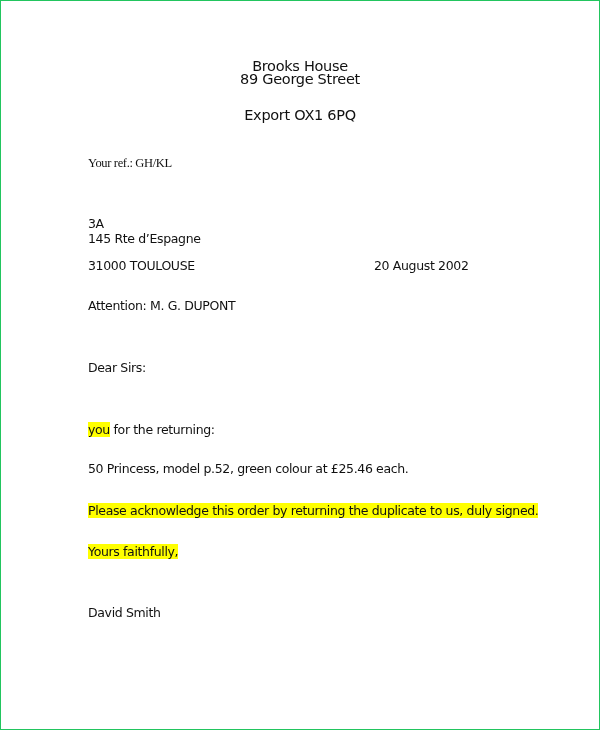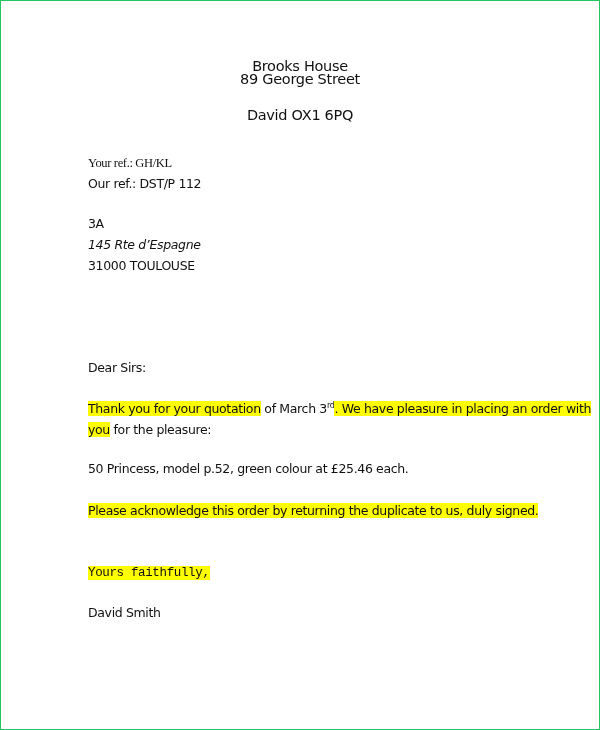--- a/index.html
+++ b/index.html
@@ -63,7 +63,7 @@
 
   <div class="header" style="top:57px;">Brooks House</div>
   <div class="header" style="top:70px;">89 George Street</div>
-  <div class="header" style="top:106px;">David OX1 6PQ</div>
+  <div class="header" style="top:106px;">Export OX1 6PQ</div>
 
   <div class="line" style="top:152px;font-family:Liberation Serif, serif;">Your ref.: GH/KL</div>
   <div class="line" style="top:173px;">Our ref.: DST/P 112</div>

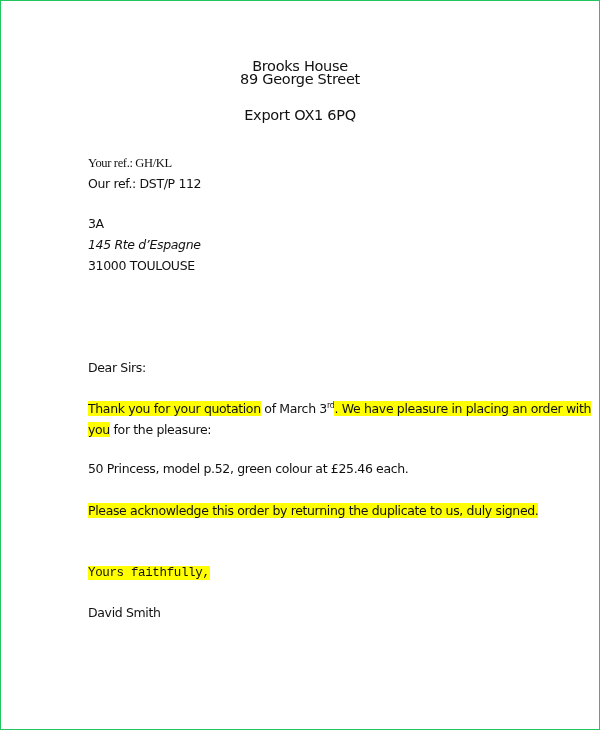--- a/index.html
+++ b/index.html
@@ -66,7 +66,6 @@
   <div class="header" style="top:106px;">Export OX1 6PQ</div>
 
   <div class="line" style="top:152px;font-family:Liberation Serif, serif;">Your ref.: GH/KL</div>
-  <div class="line" style="top:173px;">Our ref.: DST/P 112</div>
 
   <div class="line" style="top:213px;text-align:center;">3A</div>
   <div class="line" style="top:234px;font-style:italic;">145 Rte d’Espagne</div>

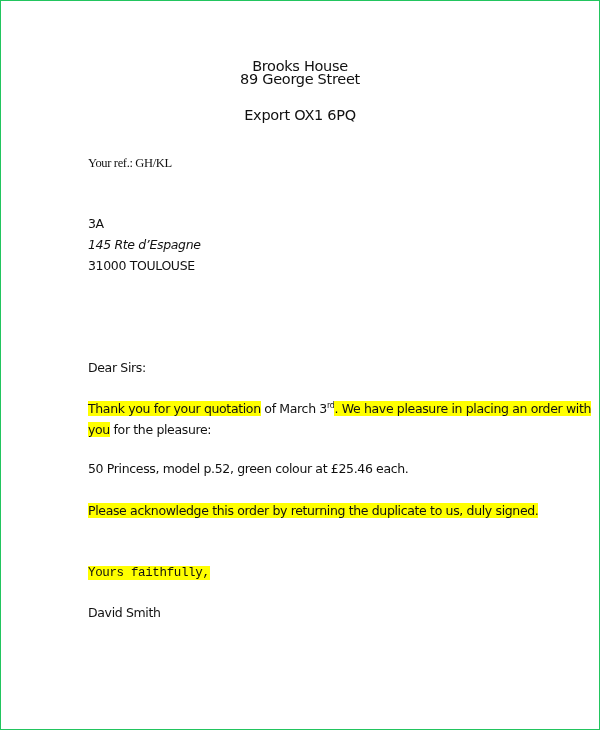--- a/index.html
+++ b/index.html
@@ -68,7 +68,7 @@
   <div class="line" style="top:152px;font-family:Liberation Serif, serif;">Your ref.: GH/KL</div>
 
   <div class="line" style="top:213px;text-align:center;">3A</div>
-  <div class="line" style="top:234px;font-style:italic;">145 Rte d’Espagne</div>
+  <div class="line" style="top:228px;">145 Rte d’Espagne</div>
   <div class="line" style="top:255px;">31000 TOULOUSE</div>
 
 

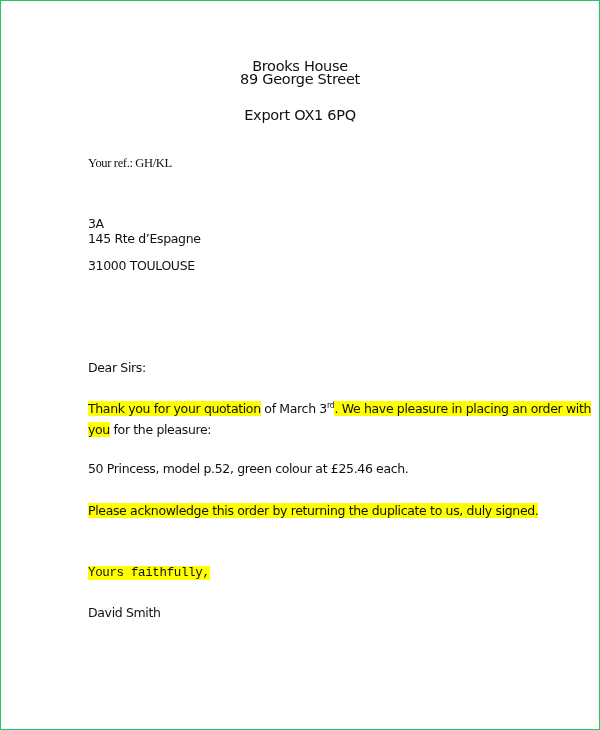--- a/index.html
+++ b/index.html
@@ -70,6 +70,7 @@
   <div class="line" style="top:213px;text-align:center;">3A</div>
   <div class="line" style="top:228px;">145 Rte d’Espagne</div>
   <div class="line" style="top:255px;">31000 TOULOUSE</div>
+  <div class="date" style="top:255px;">20 August 2002</div>
 
 
   <div class="line" style="top:357px;">Dear Sirs:</div>

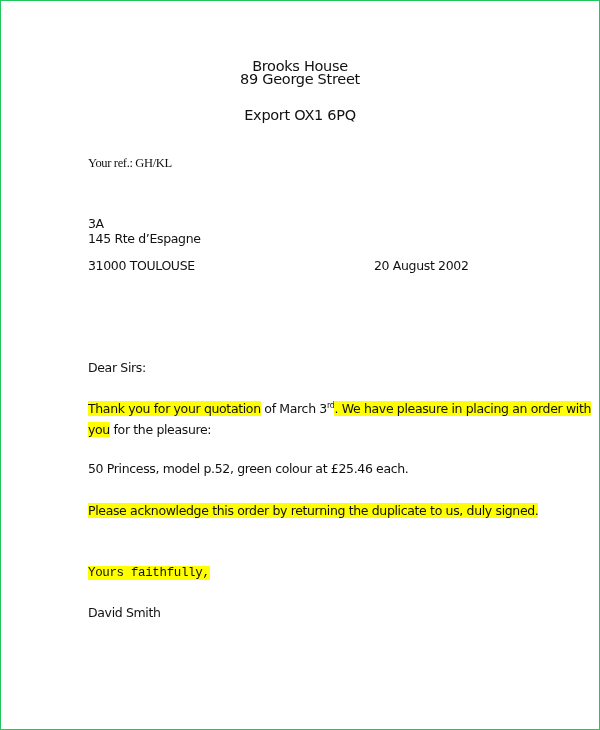--- a/index.html
+++ b/index.html
@@ -72,6 +72,7 @@
   <div class="line" style="top:255px;">31000 TOULOUSE</div>
   <div class="date" style="top:255px;">20 August 2002</div>
 
+  <div class="line" style="top:295px;">Attention: M. G. DUPONT</div>
 
   <div class="line" style="top:357px;">Dear Sirs:</div>
 

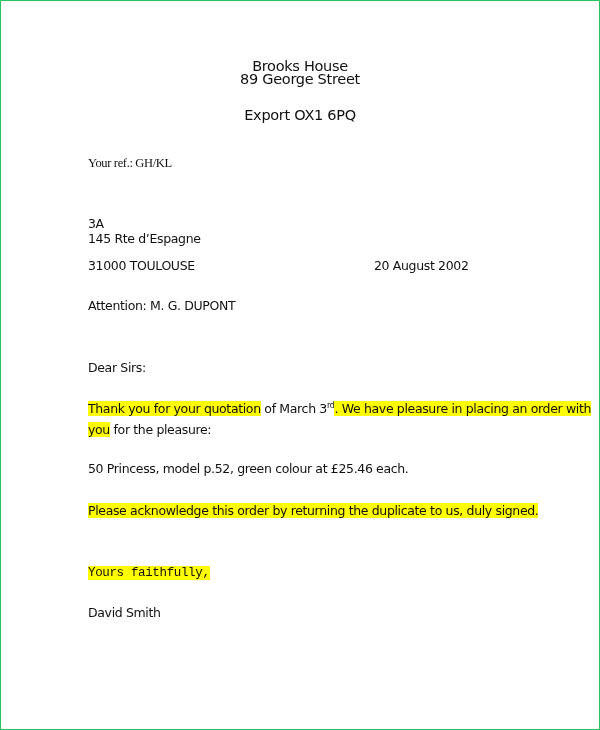--- a/index.html
+++ b/index.html
@@ -76,9 +76,6 @@
 
   <div class="line" style="top:357px;">Dear Sirs:</div>
 
-  <div class="line" style="top:398px;">
-    <span class="hl">Thank you for your quotation</span><span> of March 3</span><sup>rd</sup><span class="hl">. We have pleasure in placing an order with</span>
-  </div>
   <div class="line" style="top:419px;">
     <span class="hl">you</span><span> for the pleasure:</span>
   </div>

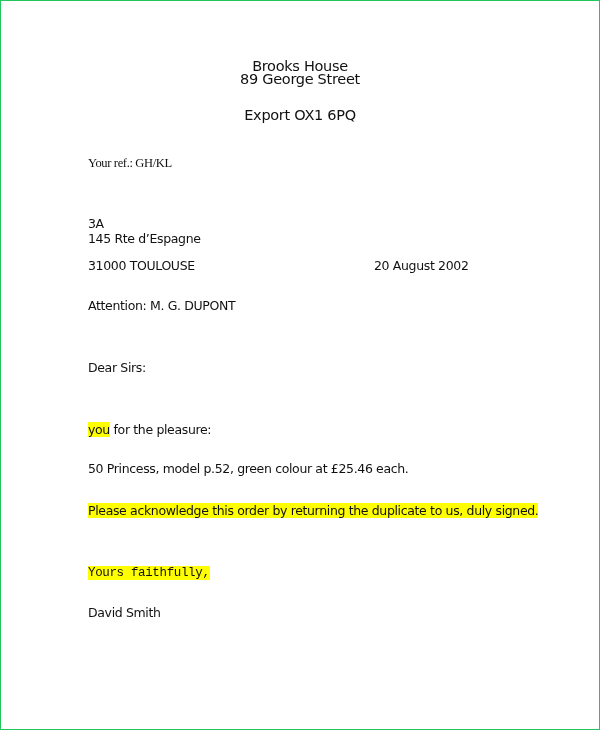--- a/index.html
+++ b/index.html
@@ -77,7 +77,7 @@
   <div class="line" style="top:357px;">Dear Sirs:</div>
 
   <div class="line" style="top:419px;">
-    <span class="hl">you</span><span> for the pleasure:</span>
+    <span class="hl">you</span><span> for the returning:</span>
   </div>
 
   <div class="line" style="top:458px;">50 Princess, model p.52, green colour at £25.46 each.</div>

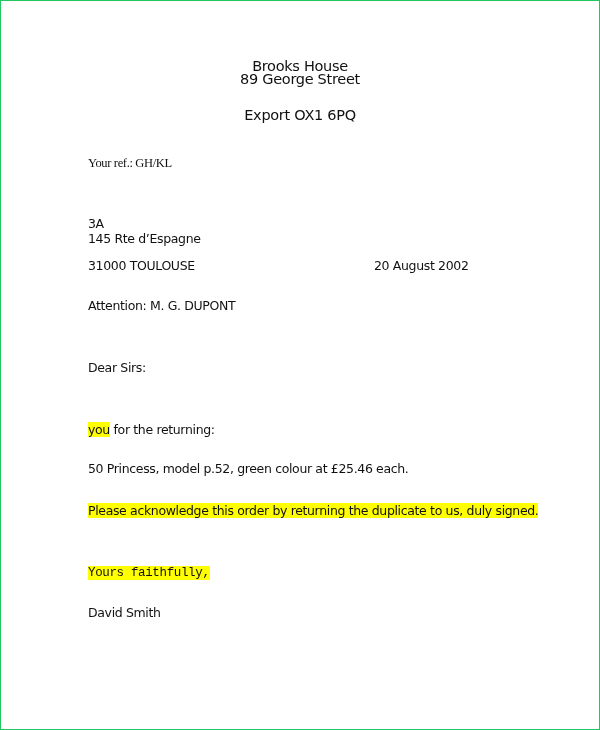--- a/index.html
+++ b/index.html
@@ -86,7 +86,7 @@
     <span class="hl">Please acknowledge this order by returning the duplicate to us, duly signed.</span>
   </div>
 
-  <div class="line" style="top:562px;font-family:Liberation Mono, monospace;">
+  <div class="line" style="top:541px;">
     <span class="hl">Yours faithfully,</span>
   </div>
 

